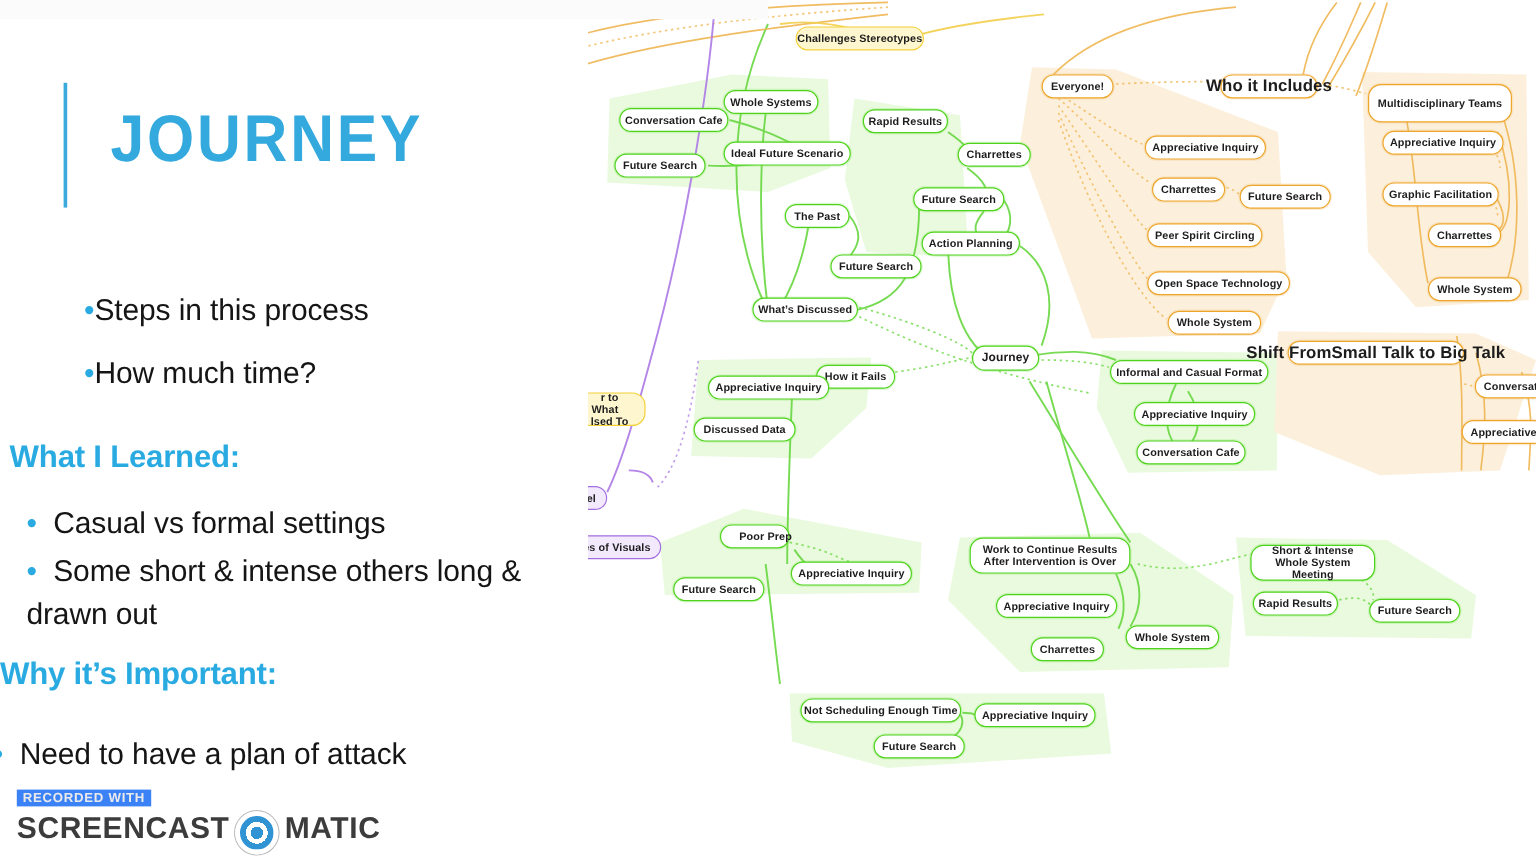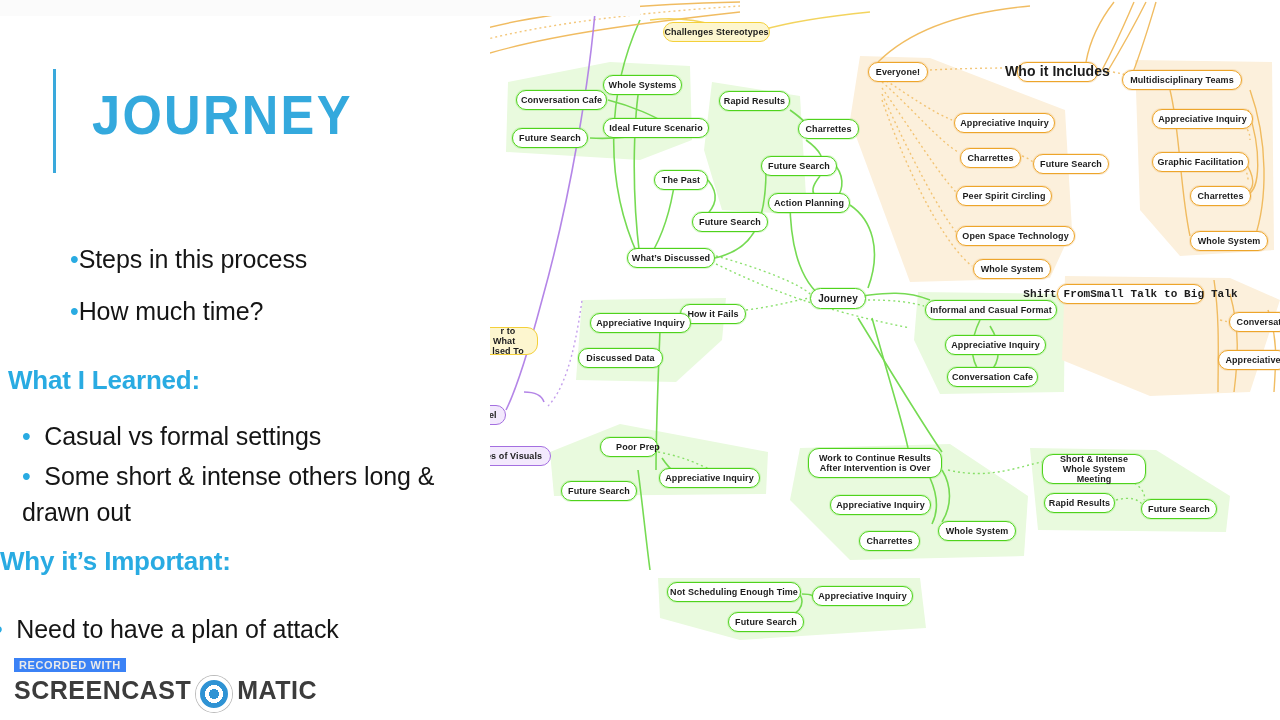--- a/index.html
+++ b/index.html
@@ -226,7 +226,7 @@
         <div class="node n-orange" style="left: 466px; top: 186px; width: 96px; height: 20px; font-size: 9px;">Peer Spirit Circling</div>
         <div class="node n-orange" style="left: 466px; top: 226px; width: 119px; height: 20px; font-size: 9px;">Open Space Technology</div>
         <div class="node n-orange" style="left: 483px; top: 259px; width: 78px; height: 20px; font-size: 9px;">Whole System</div>
-        <div class="node n-orange" style="left: 632px; top: 70px; width: 120px; height: 20px; font-size: 9px;">Multidisciplinary Teams</div>
+        <div class="node n-orange" style="left: 650px; top: 70px; width: 120px; height: 32px; font-size: 9px;">Multidisciplinary Teams</div>
         <div class="node n-orange" style="left: 662px; top: 109px; width: 101px; height: 20px; font-size: 9px;">Appreciative Inquiry</div>
         <div class="node n-orange" style="left: 662px; top: 152px; width: 97px; height: 20px; font-size: 9px;">Graphic Facilitation</div>
         <div class="node n-orange" style="left: 700px; top: 186px; width: 61px; height: 20px; font-size: 9px;">Charrettes</div>

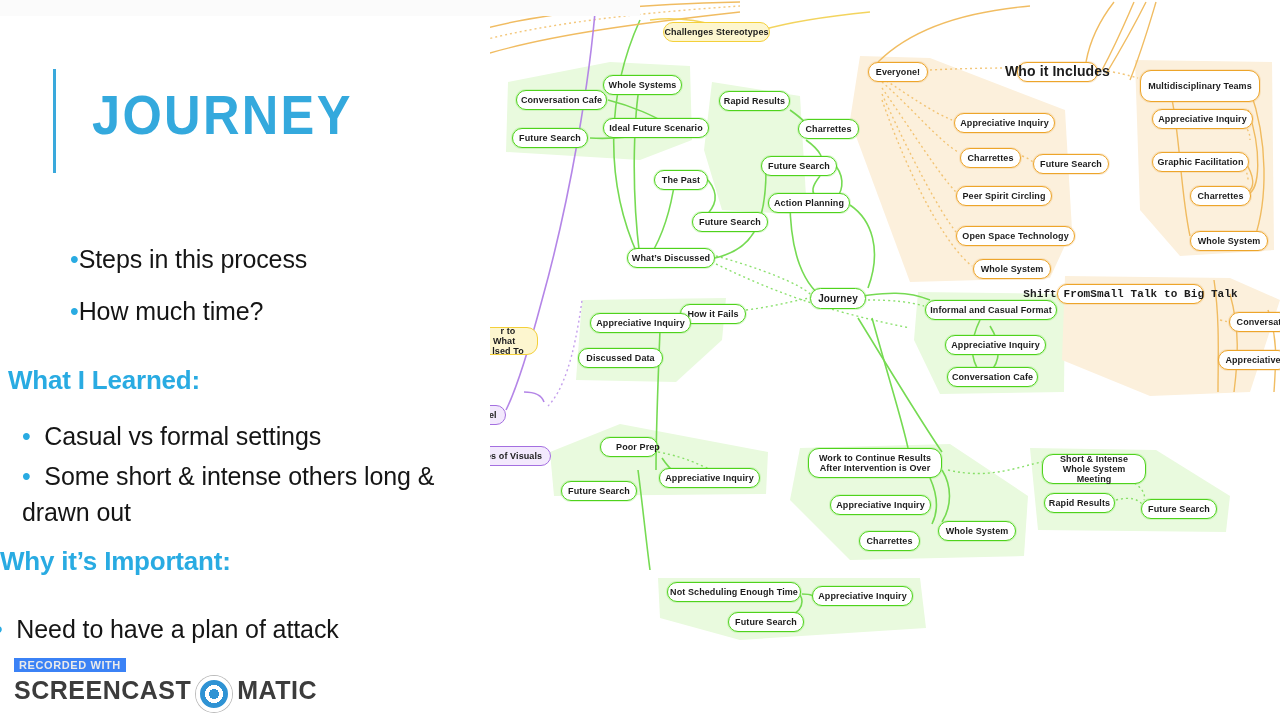--- a/index.html
+++ b/index.html
@@ -238,7 +238,7 @@
         <div class="node n-green" style="left: 435px; top: 300px; width: 132px; height: 20px; font-size: 9px;">Informal and Casual Format</div>
         <div class="node n-green" style="left: 455px; top: 335px; width: 101px; height: 20px; font-size: 9px;">Appreciative Inquiry</div>
         <div class="node n-green" style="left: 457px; top: 367px; width: 91px; height: 20px; font-size: 9px;">Conversation Cafe</div>
-        <div class="node n-orange" style="left: 567px; top: 284px; width: 147px; height: 20px; font-size: 11px; font-family: Liberation Mono, monospace;">Shift FromSmall Talk to Big Talk</div>
+        <div class="node n-orange" style="left: 583px; top: 284px; width: 147px; height: 20px; font-size: 14px;">Shift FromSmall Talk to Big Talk</div>
         <div class="node n-orange" style="left: 739px; top: 312px; width: 60px; height: 20px; font-size: 9px;">Conversat</div>
         <div class="node n-orange" style="left: 728px; top: 350px; width: 70px; height: 20px; font-size: 9px;">Appreciative</div>
         <div class="node n-green" style="left: 110px; top: 437px; width: 58px; height: 20px; font-size: 9px; padding-left: 25px;">Poor Prep</div>

